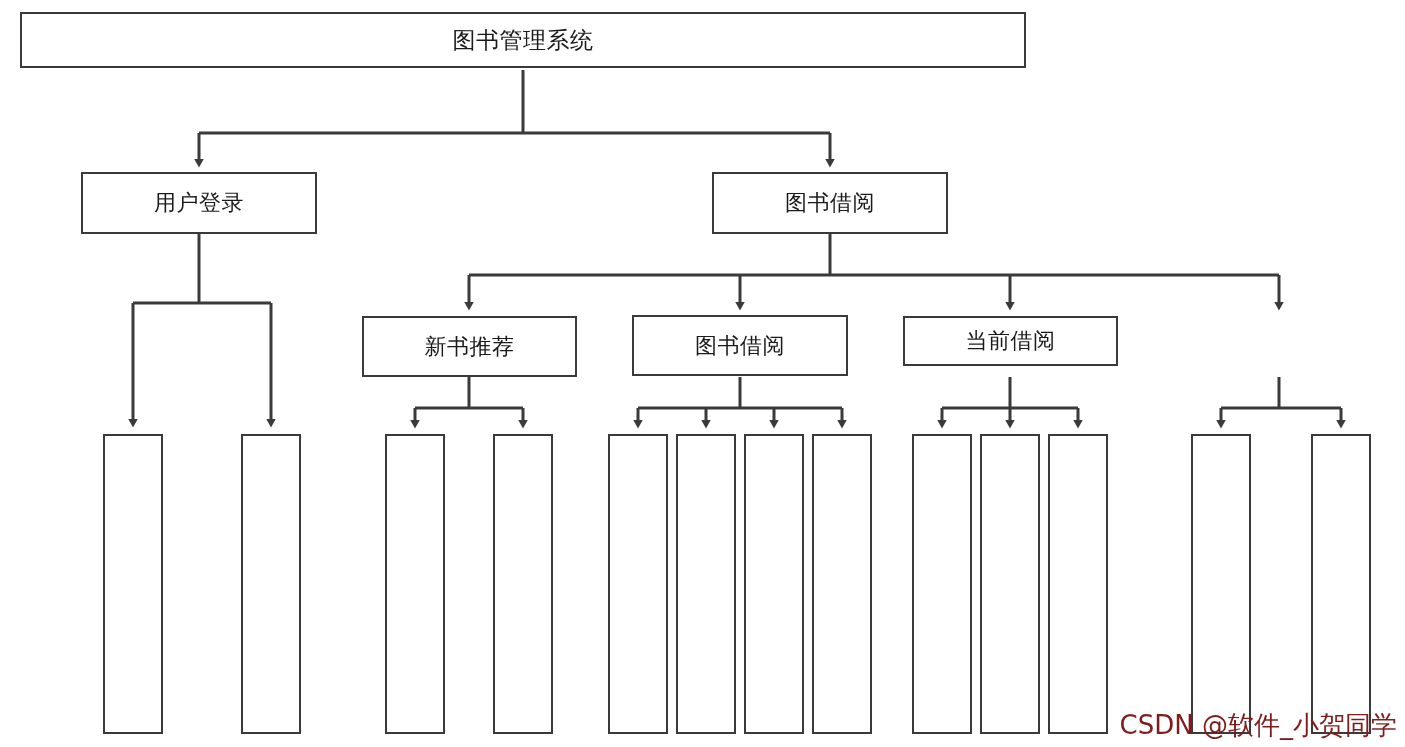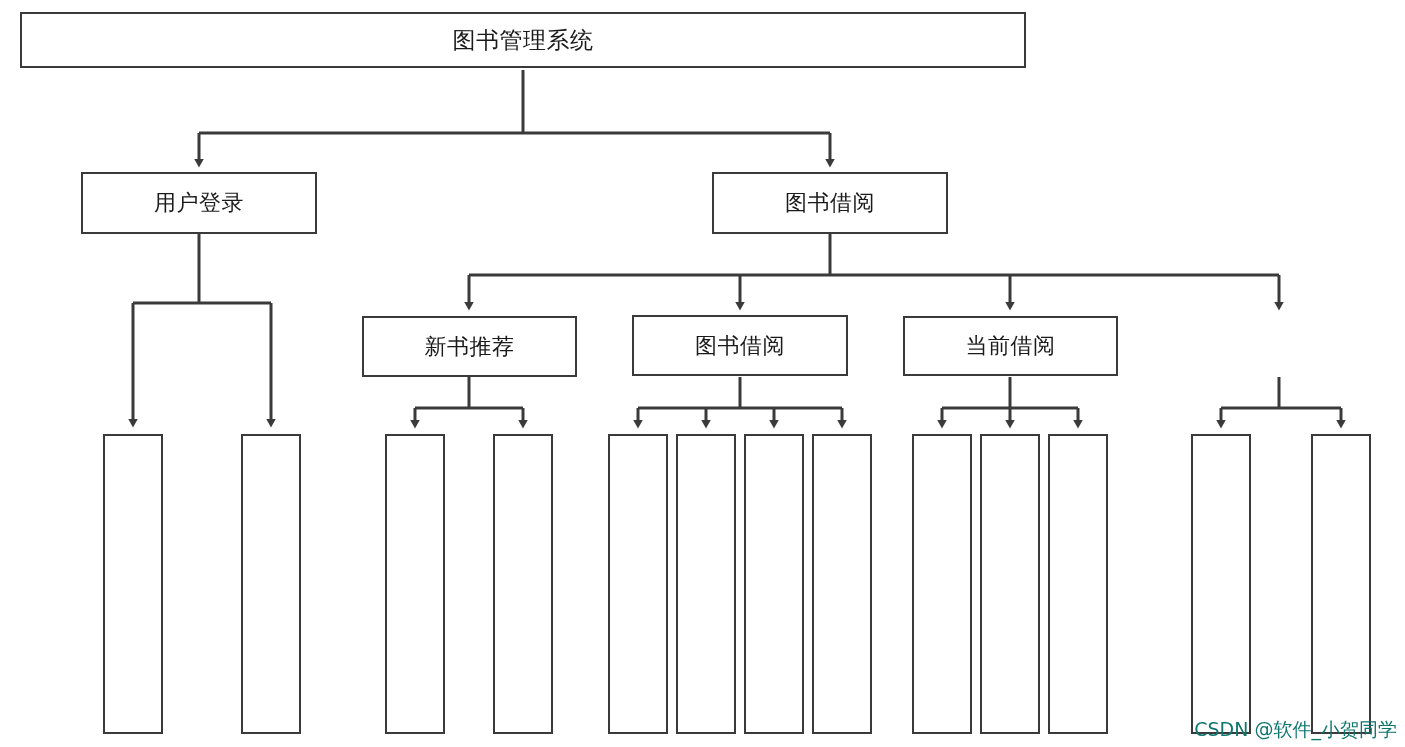--- a/index.html
+++ b/index.html
@@ -151,7 +151,7 @@
   <div class="node horiz" style="left:632px; top:315px; width:216px; height:61px;">
     <span class="label">图书借阅</span>
   </div>
-  <div class="node horiz" style="left:903px; top:316px; width:215px; height:60px;">
+  <div class="node horiz" style="left:903px; top:316px; width:215px; height:50px;">
     <span class="label">当前借阅</span>
   </div>
 

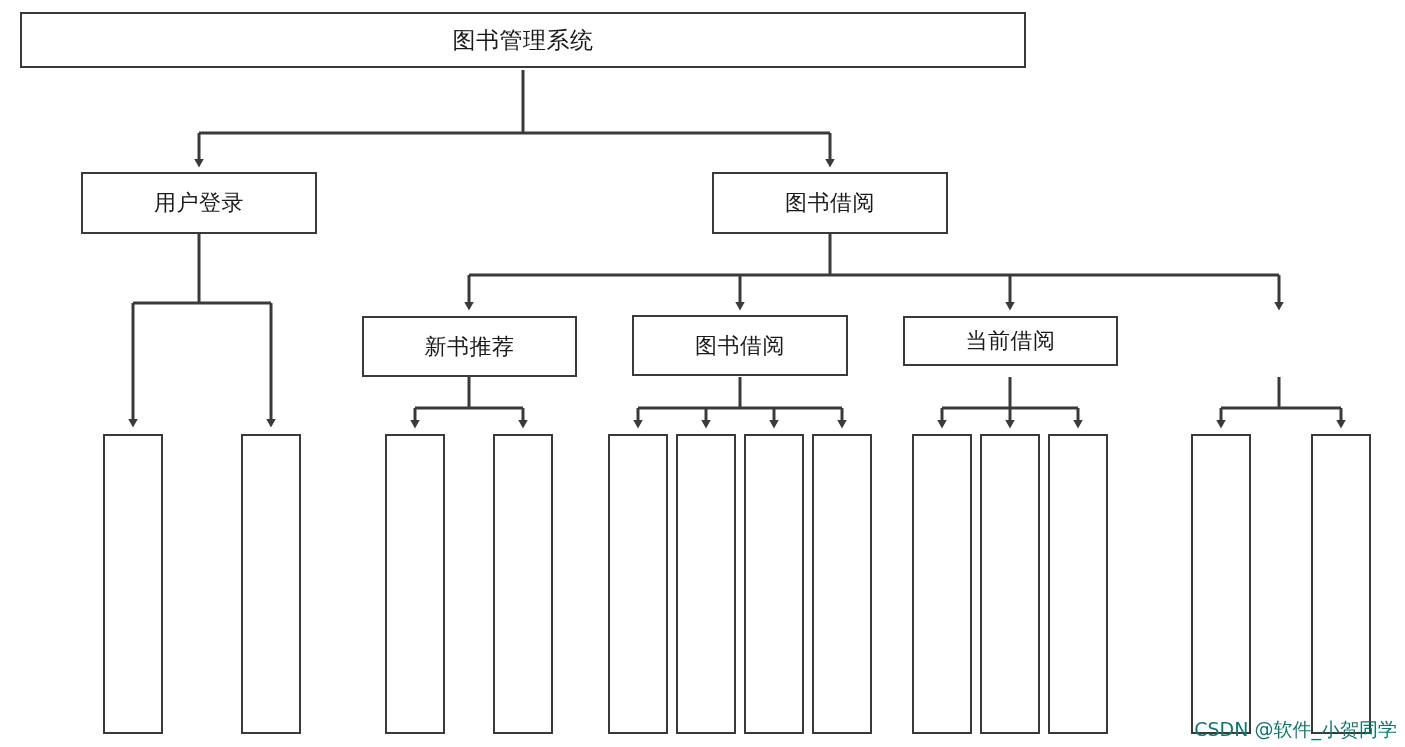--- a/index.html
+++ b/index.html
@@ -73,8 +73,8 @@
     position: absolute;
     right: 8px;
     bottom: 4px;
-    font-size: 19px;
-    color: #0f766e;
+    font-size: 26px;
+    color: #7f1d1d;
     white-space: nowrap;
     user-select: none;
   }

